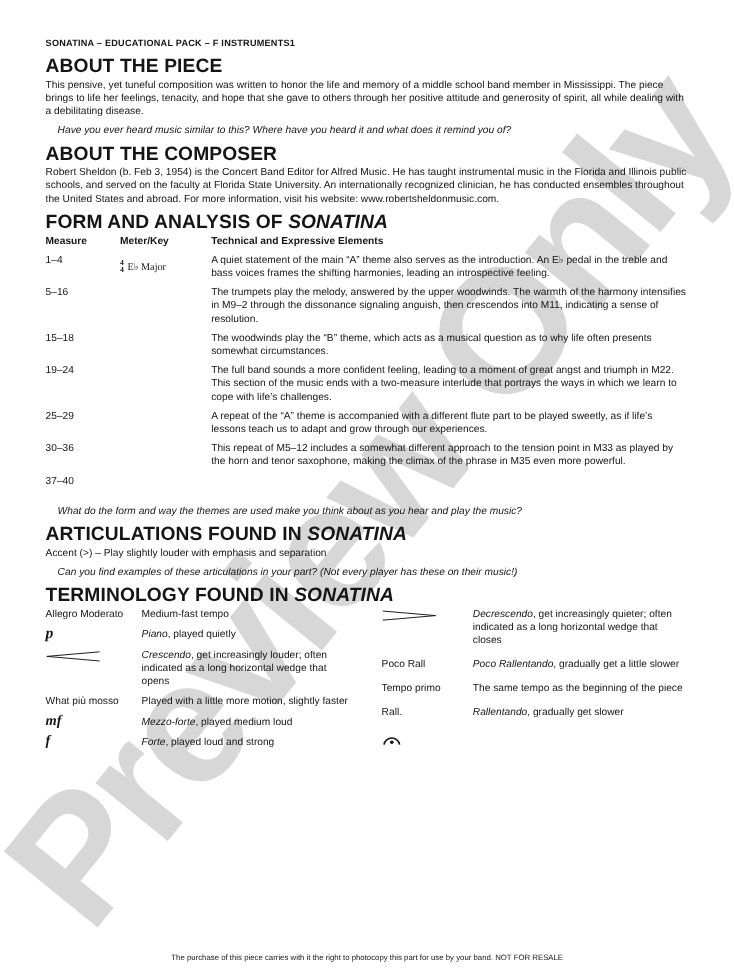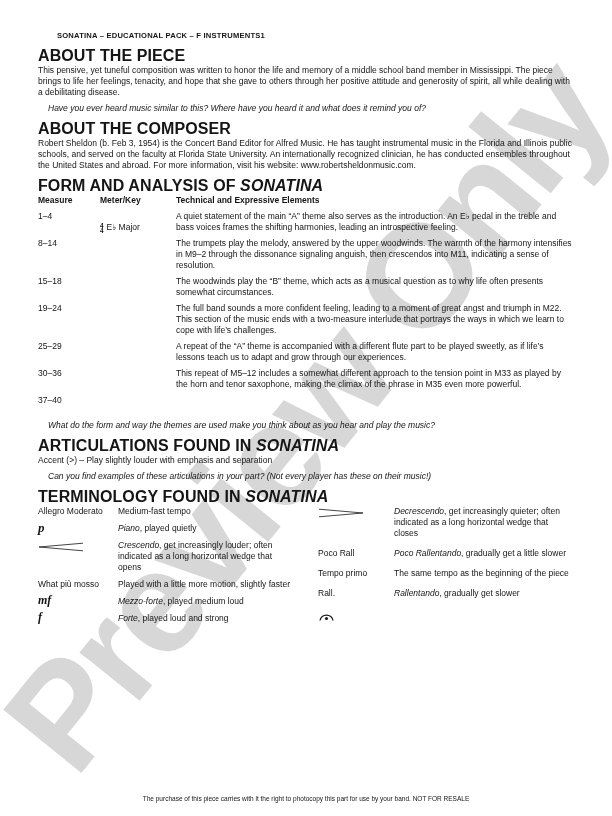--- a/index.html
+++ b/index.html
@@ -14,7 +14,7 @@
     color:#d7d7d7;z-index:0;user-select:none;
   }
   .content{position:relative;z-index:1;padding:30px 38px 0 38px;font-size:8.5px;line-height:11px;}
-  .doc-header{display:flex;justify-content:flex-start;font-weight:bold;font-size:7.6px;margin-bottom:8px;letter-spacing:.2px;margin-left:19px;}
+  .doc-header{display:flex;justify-content:flex-start;font-weight:bold;font-size:7.6px;margin-bottom:8px;letter-spacing:.2px;}
   .sec-heading{font-size:16px;font-weight:bold;margin:9px 0 4px 0;letter-spacing:.1px;}
   .sec-heading .it{font-style:italic;}
   .body-par{margin:0 0 4px 0;}

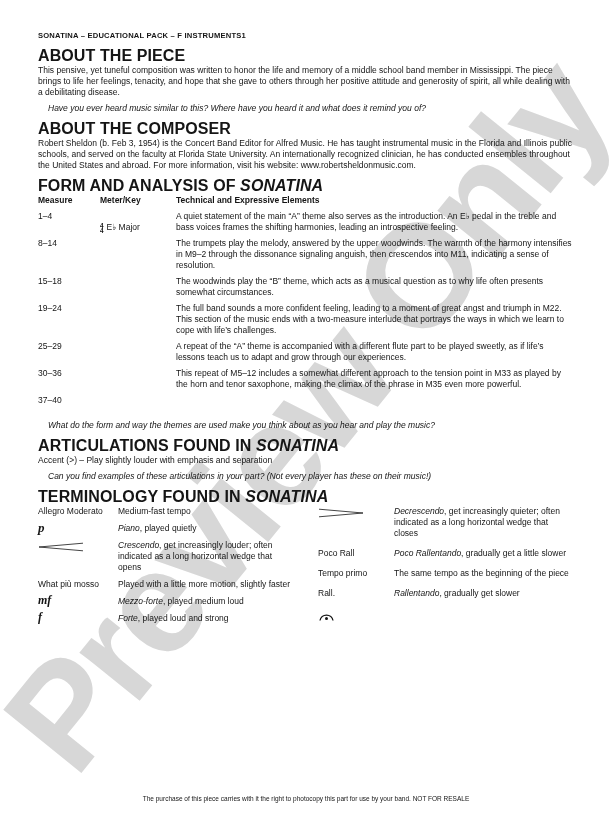--- a/index.html
+++ b/index.html
@@ -24,7 +24,7 @@
   .form-table{margin-top:2px;}
   .form-hrow,.form-row{display:grid;grid-template-columns:62px 76px 1fr;margin-bottom:5px;}
   .form-hrow{font-weight:bold;margin-bottom:5px;}
-  .meter-key{display:flex;align-items:flex-end;gap:3px;}
+  .meter-key{display:flex;align-items:center;gap:3px;font-family:Liberation Serif, serif;}
   .timesig{display:inline-flex;flex-direction:column;font-weight:bold;font-size:6.4px;line-height:5.2px;text-align:center;margin-top:1px;}
   
   .artic-item{margin:0 0 5px 0;padding-left:30px;text-indent:-30px;}

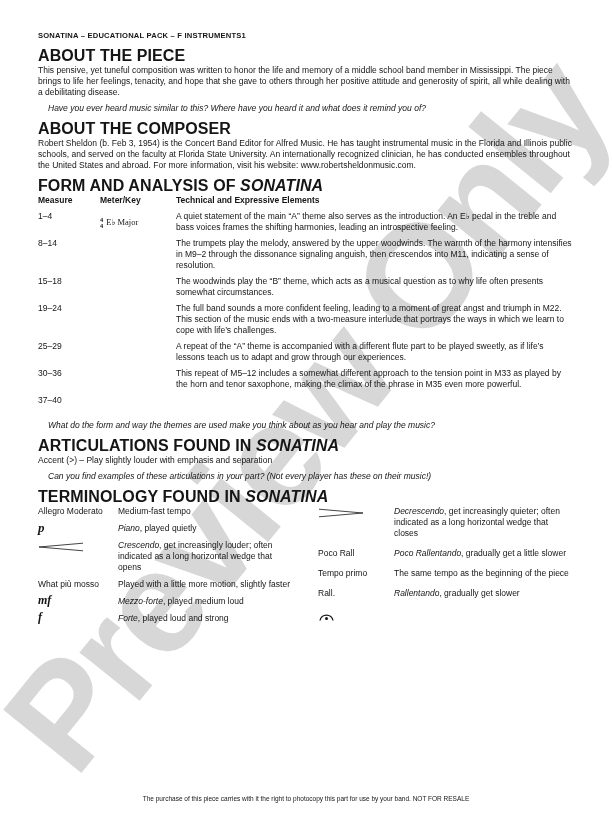--- a/index.html
+++ b/index.html
@@ -80,7 +80,7 @@
         <span>A quiet statement of the main “A” theme also serves as the introduction. An E♭ pedal in the treble and bass voices frames the shifting harmonies, leading an introspective feeling.</span>
       </div>
       <div class="form-row">
-        <span>8–14</span>
+        <span>5–16</span>
           <span></span>
         <span>The trumpets play the melody, answered by the upper woodwinds. The warmth of the harmony intensifies in M9–2 through the dissonance signaling anguish, then crescendos into M11, indicating a sense of resolution.</span>
       </div>

